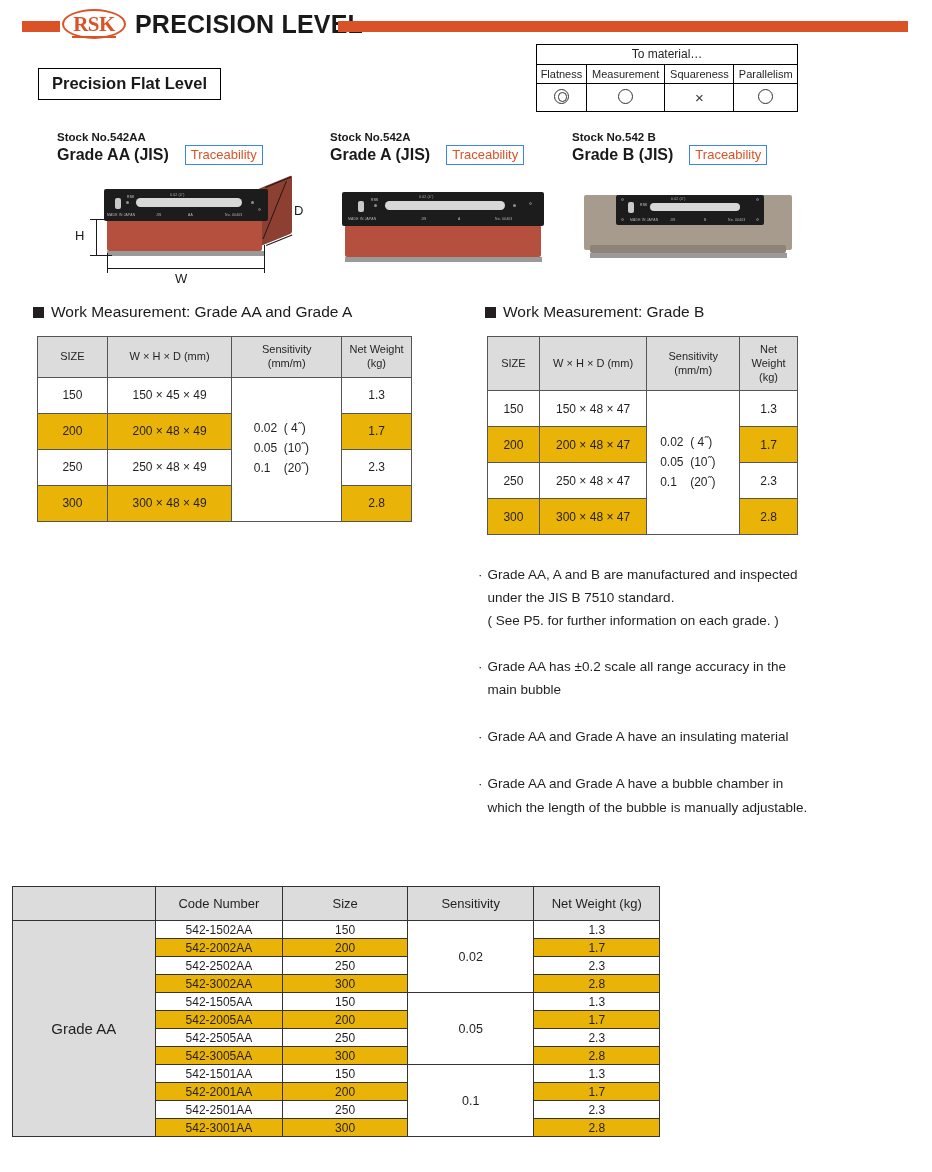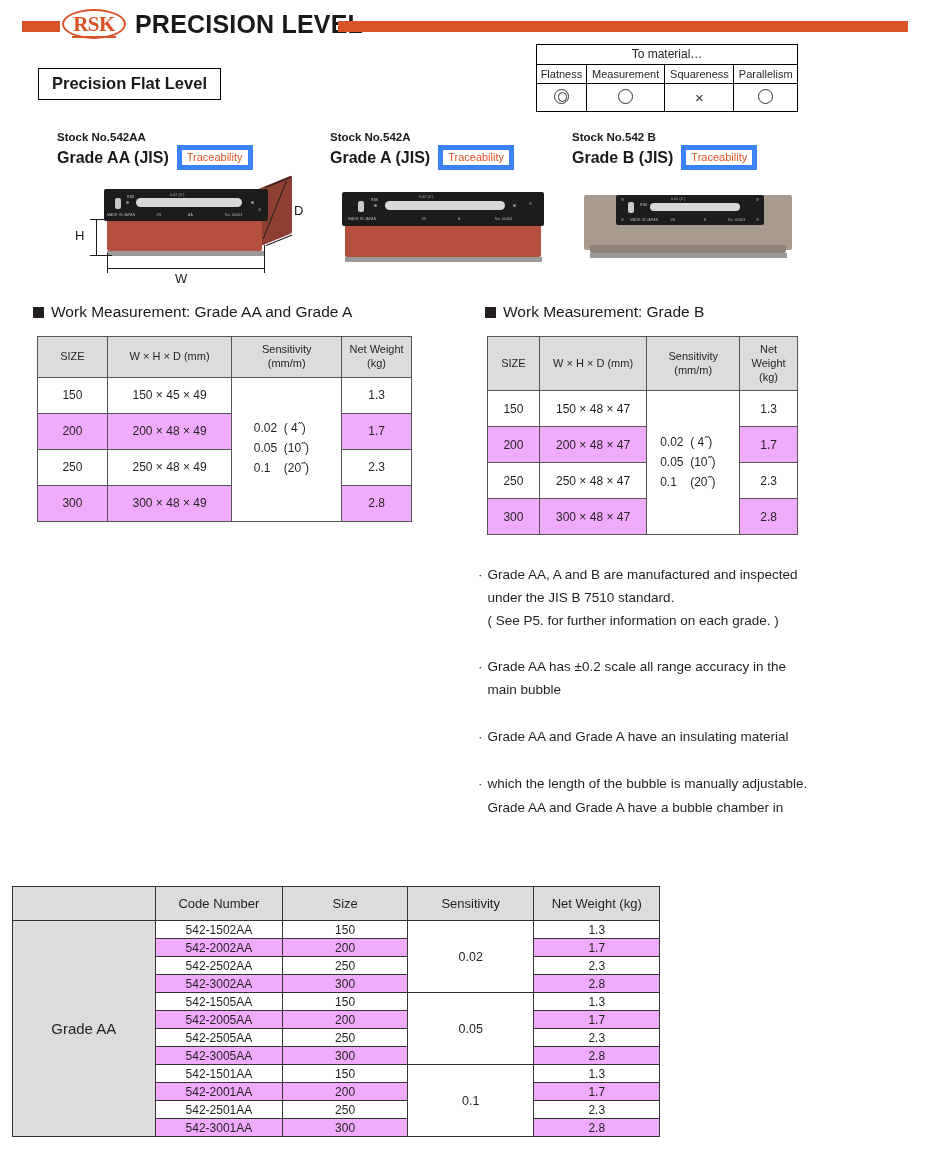--- a/index.html
+++ b/index.html
@@ -124,11 +124,12 @@
     color: #1a1a1a;
   }
   .traceability {
-    border: 5px solid #3b82f6;
+    border: 1px solid #3b82f6;
     color: #da5327;
-    font-size: 11px;
+    font-size: 13px;
     padding: 1px 5px 2px 5px;
     white-space: nowrap;
+    margin-left: 8px;
   }
 
   

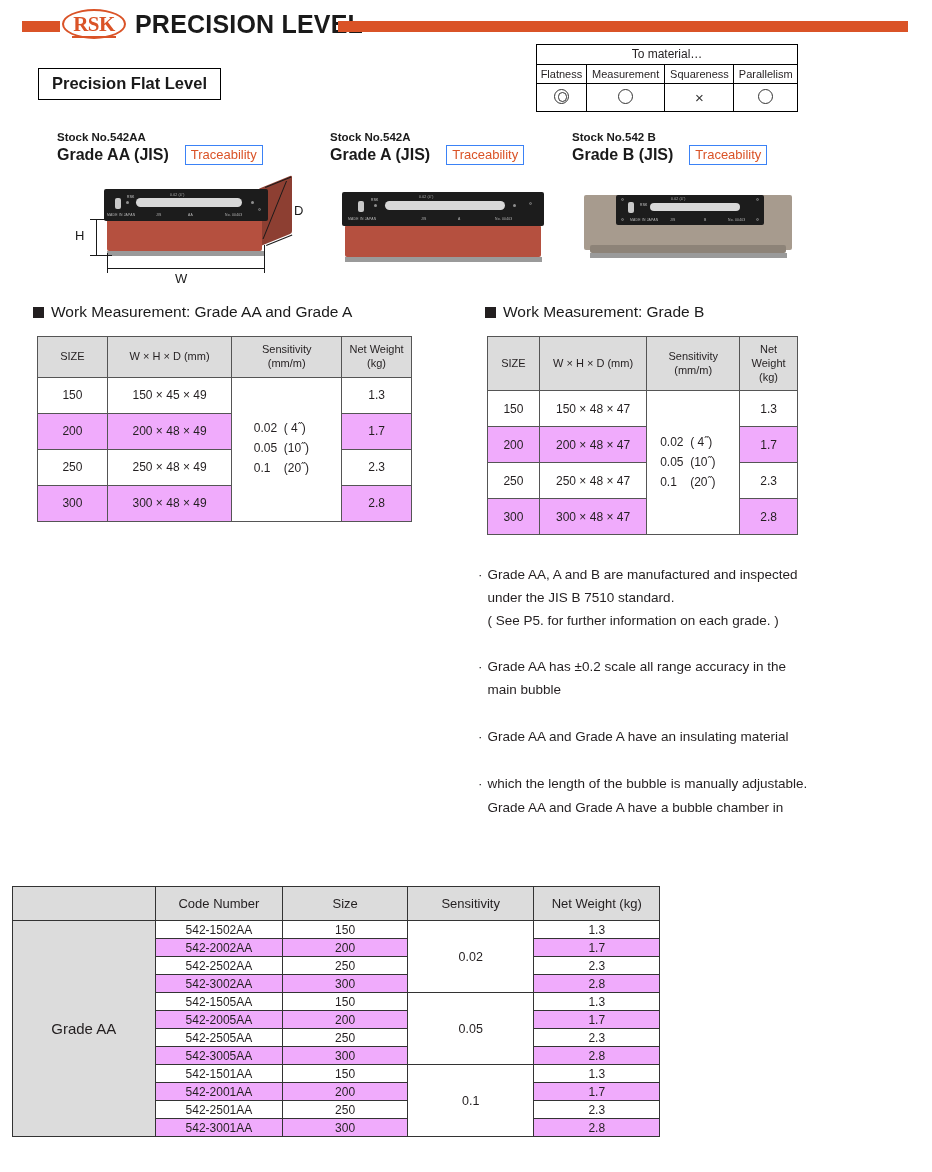--- a/index.html
+++ b/index.html
@@ -220,7 +220,7 @@
     padding: 6px 2px;
   }
   .spec-table tbody td { height: 36px; font-size: 12px; }
-  .row-blue { background: #f0abfc; }
+  .row-blue { background: #eab308; }
   .sens-cell { font-size: 11.5px; line-height: 1.65; white-space: nowrap; }
   .sens-cell .sv { display: inline-block; width: 30px; text-align: left; }
   .sens-cell .sp { display: inline-block; width: 36px; text-align: left; }

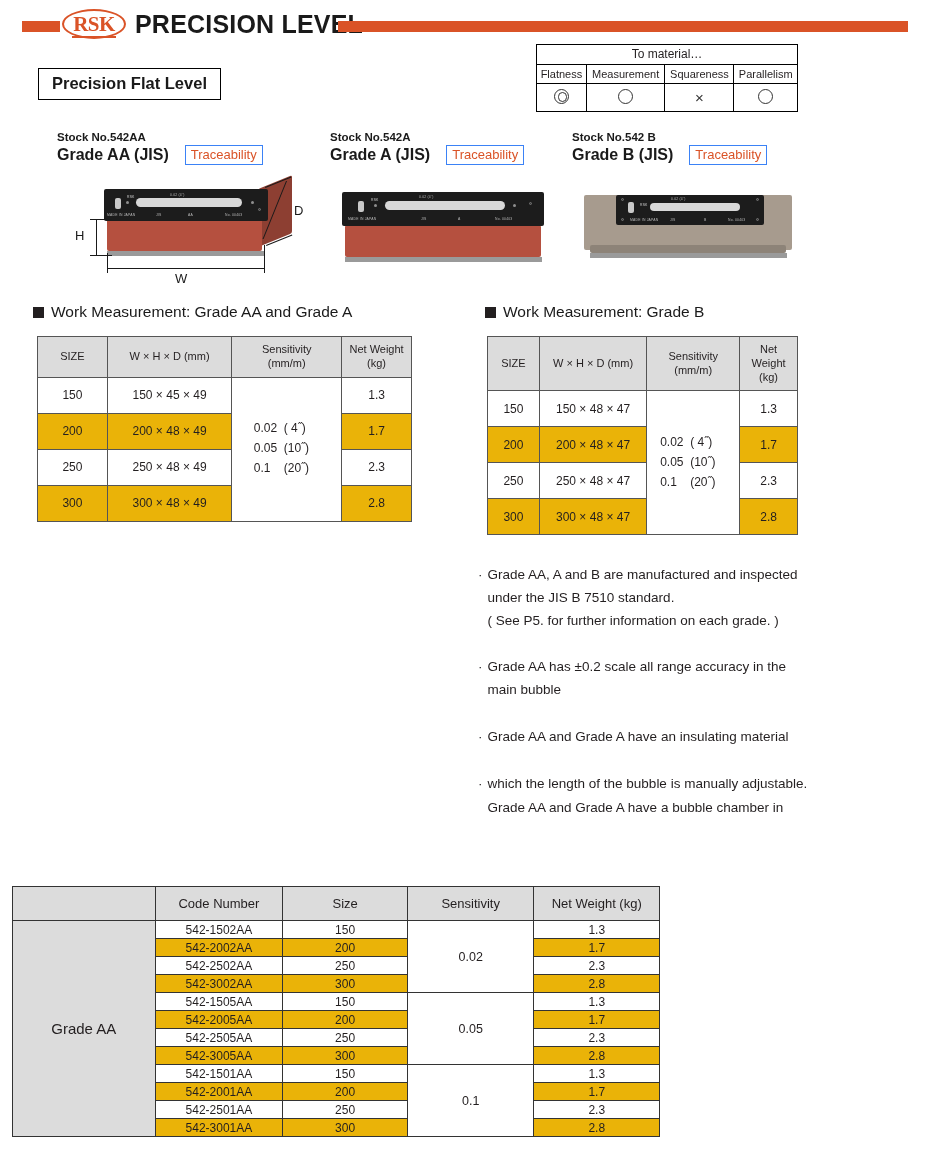--- a/index.html
+++ b/index.html
@@ -521,8 +521,8 @@
   <div class="note">
     <span class="bullet">·</span>
     <span class="ntext">
+      <div>Grade AA and Grade A have a bubble chamber in</div>
       <div>which the length of the bubble is manually adjustable.</div>
-      <div>Grade AA and Grade A have a bubble chamber in</div>
     </span>
   </div>
 </div>

